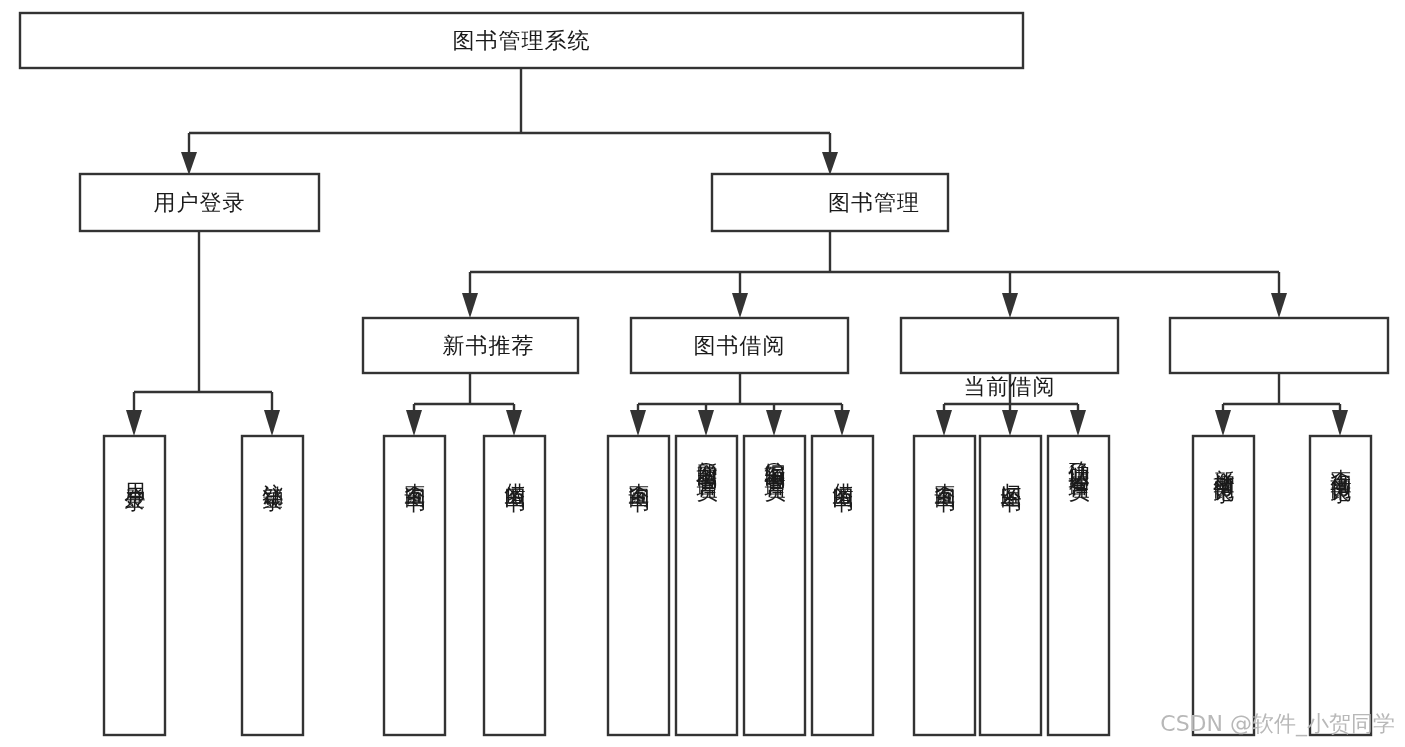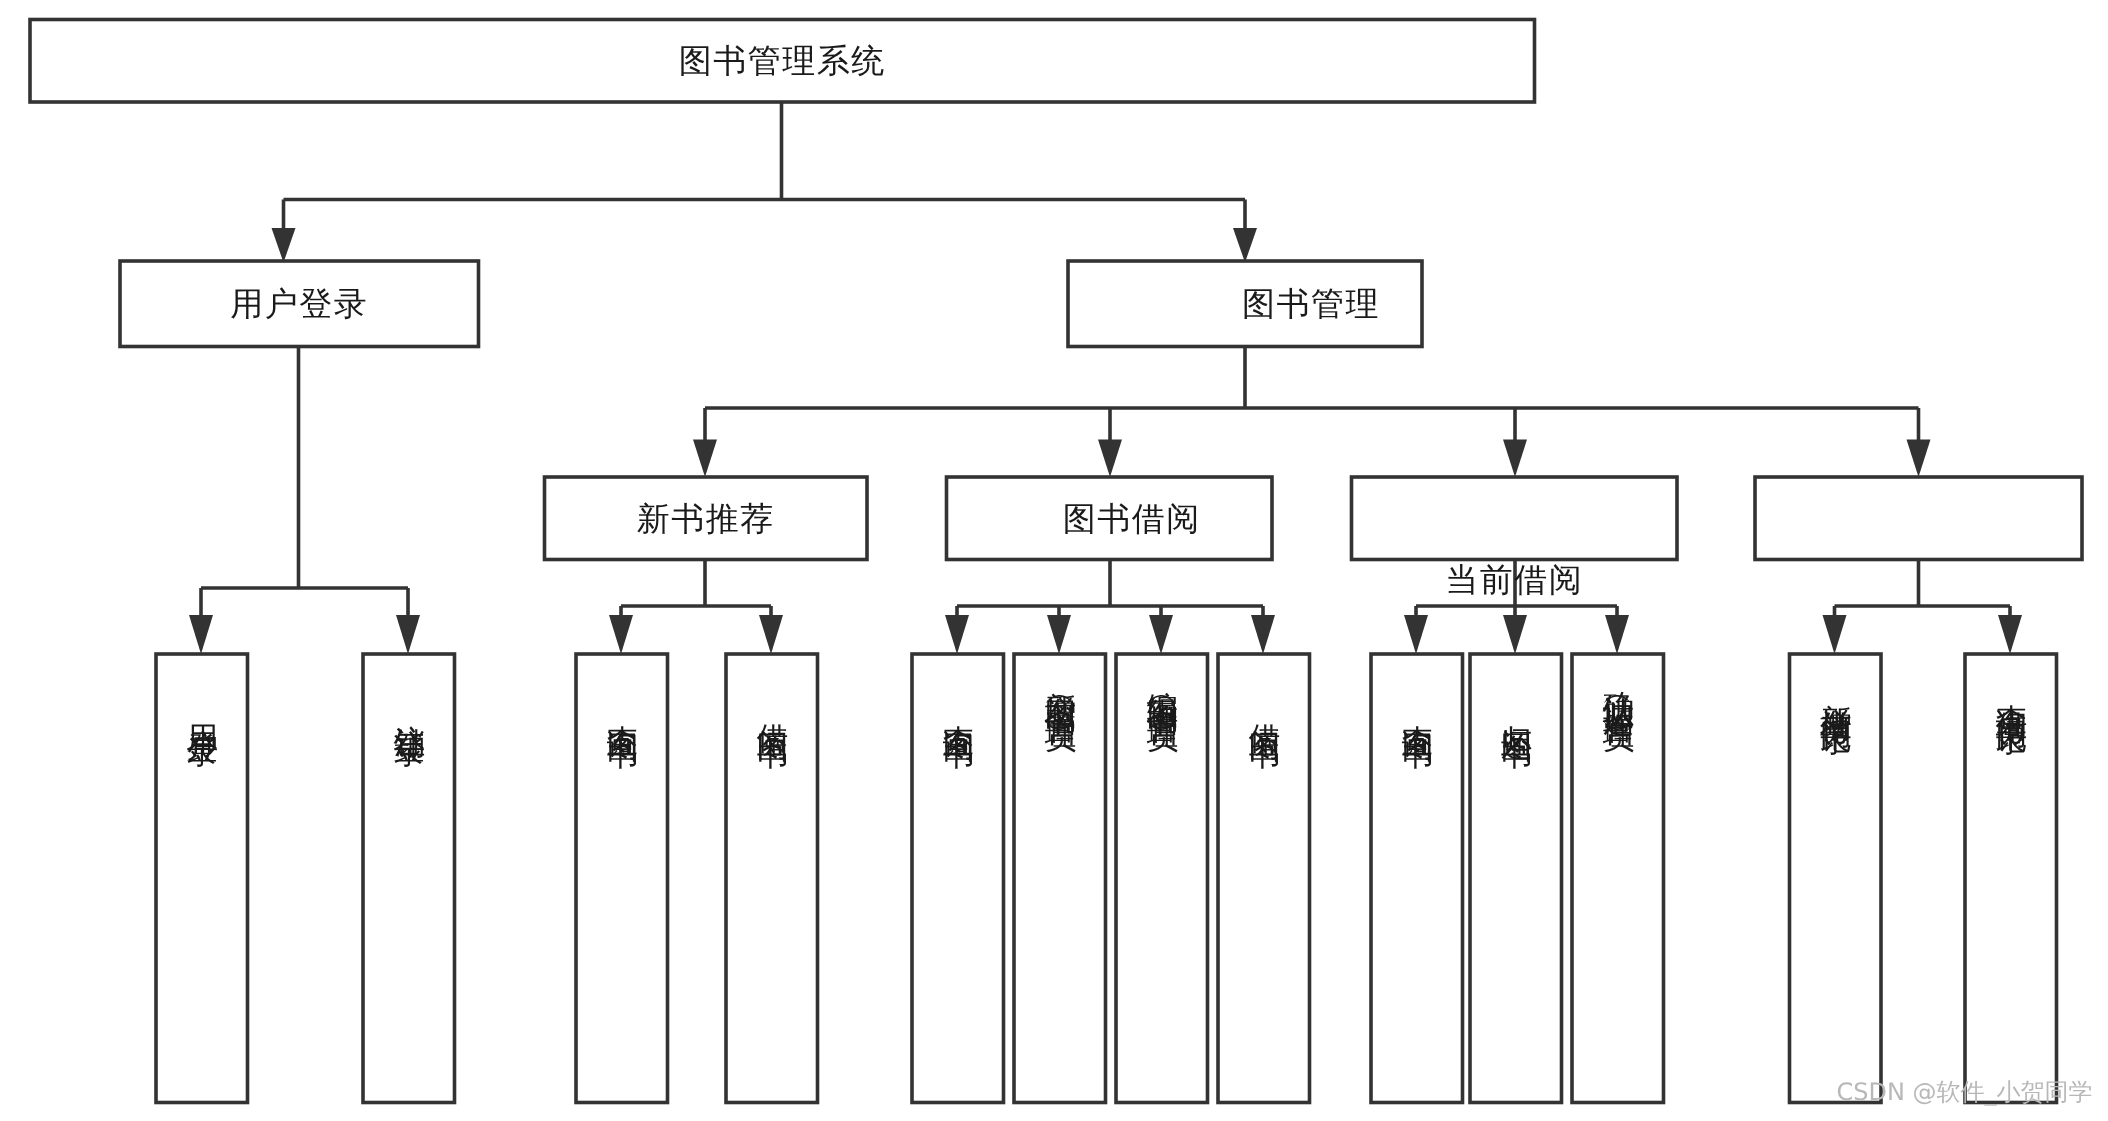--- a/index.html
+++ b/index.html
@@ -197,7 +197,7 @@
     <span class="hlabel-text">图书管理</span>
   </div>
 
-  <div class="hlabel-wrap" style="left:363px; top:318px; width:215px; height:55px;">
+  <div class="hlabel-wrap" style="left:363px; top:318px; width:215px; height:55px;padding-left:18px;">
     <span class="hlabel-text">新书推荐</span>
   </div>
 

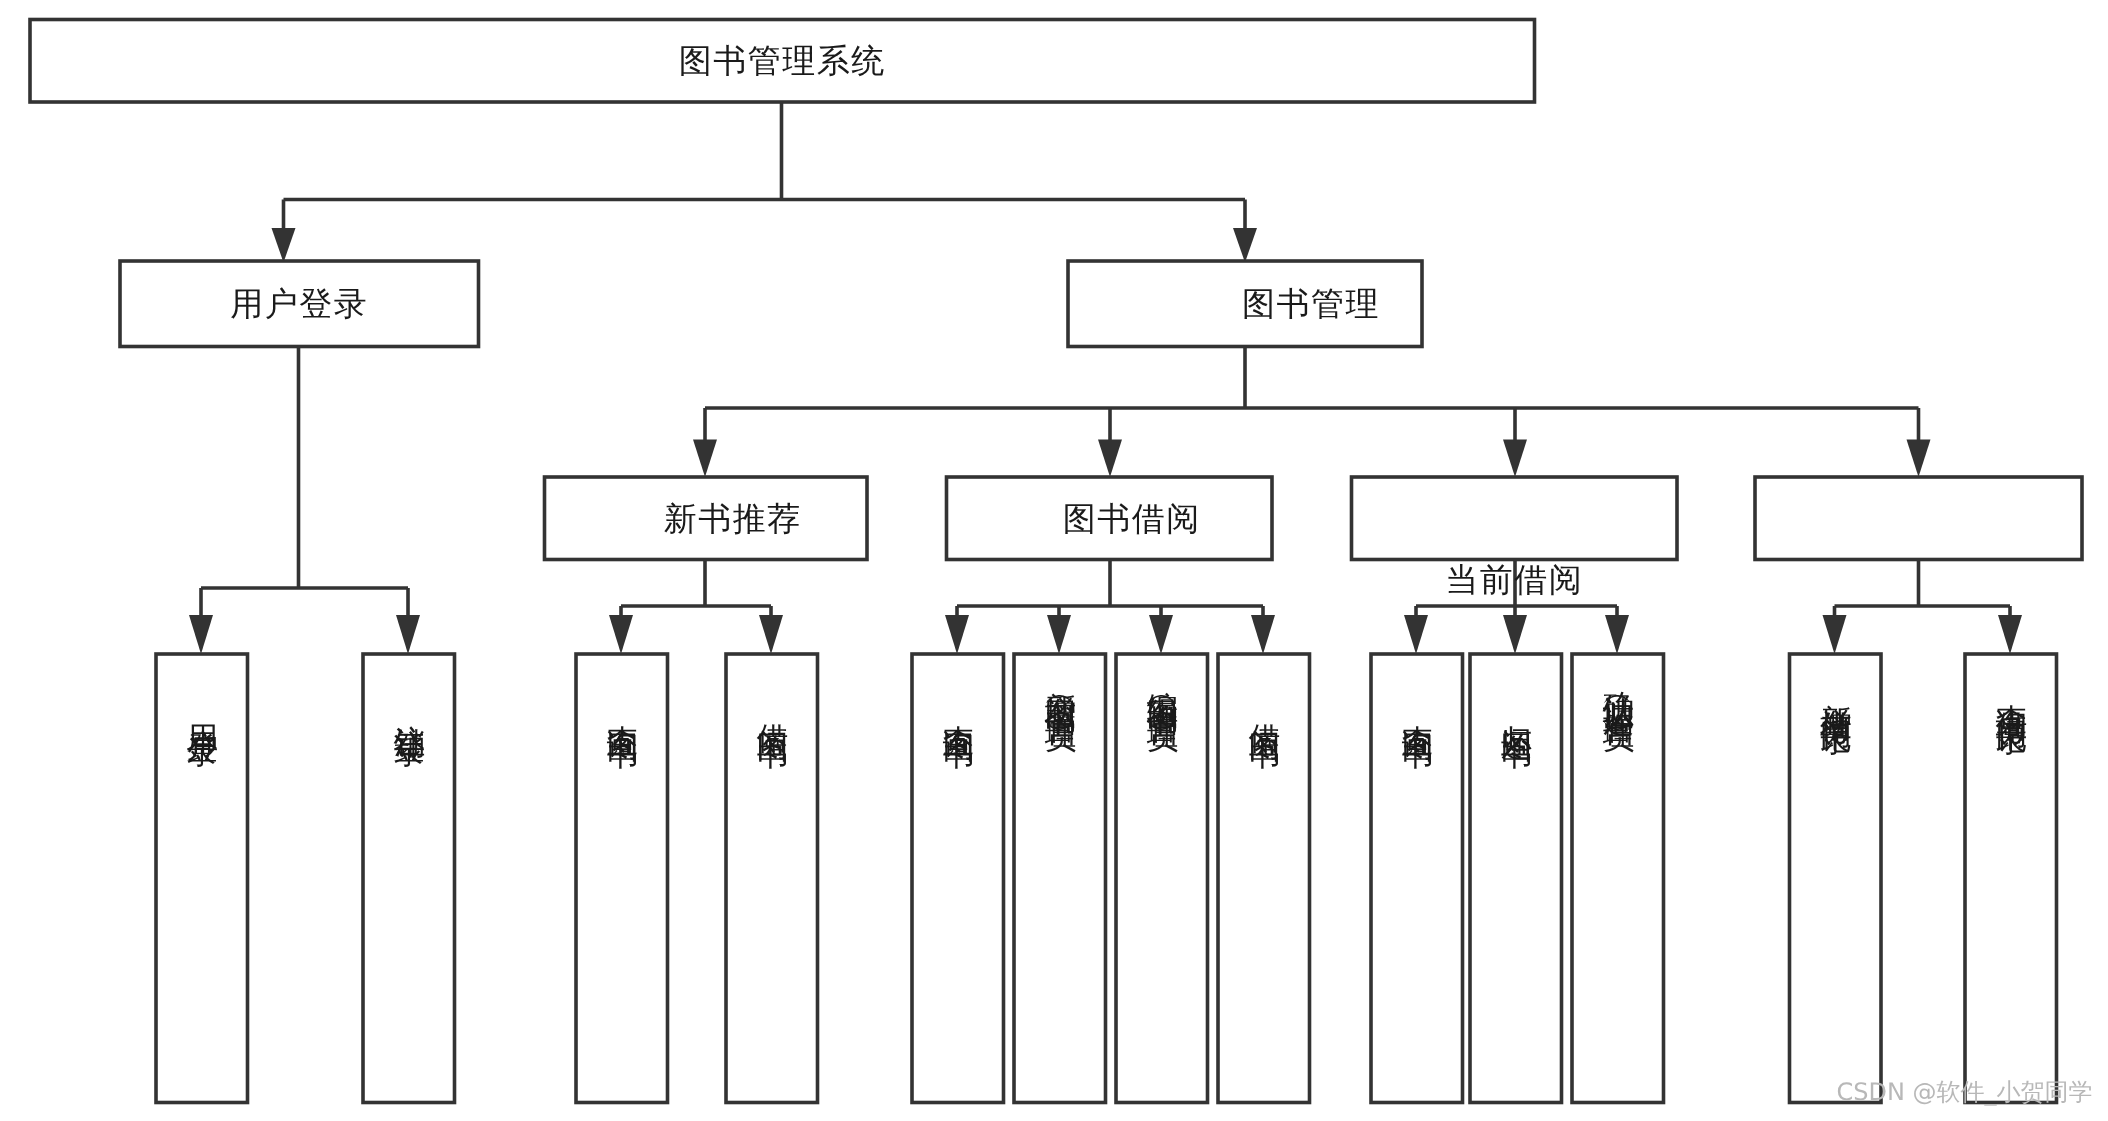--- a/index.html
+++ b/index.html
@@ -201,7 +201,7 @@
     <span class="hlabel-text">新书推荐</span>
   </div>
 
-  <div class="hlabel-wrap" style="left:631px; top:318px; width:217px; height:55px;padding-left:15px;">
+  <div class="hlabel-wrap" style="left:631px; top:318px; width:217px; height:55px;">
     <span class="hlabel-text">图书借阅</span>
   </div>
 

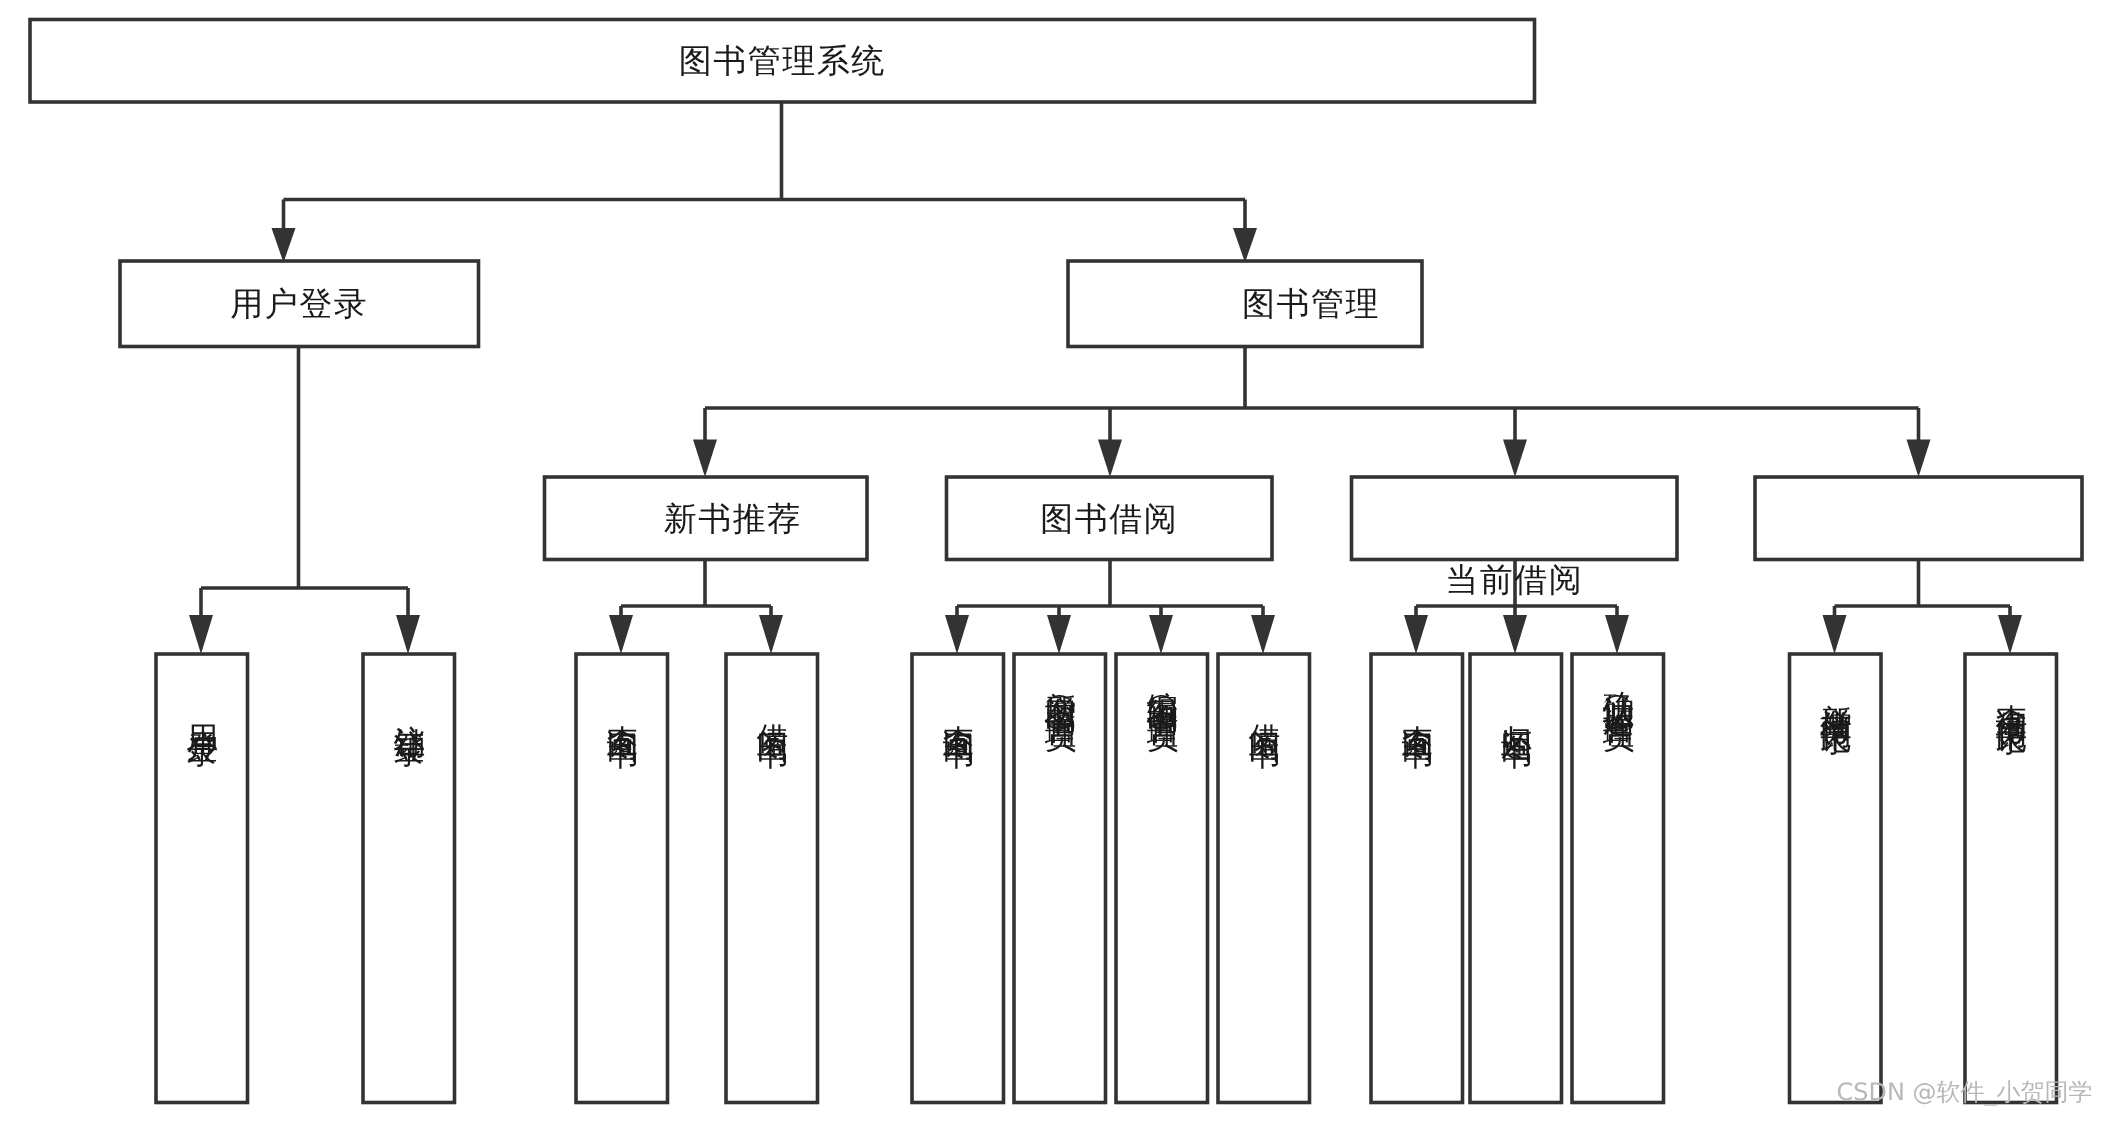--- a/index.html
+++ b/index.html
@@ -79,7 +79,7 @@
     right: 10px;
     bottom: 8px;
     font-family: "DejaVu Sans", "Liberation Sans", sans-serif;
-    font-size: 16px;
+    font-size: 22px;
     color: #b8b8b8;
     white-space: nowrap;
     pointer-events: none;

